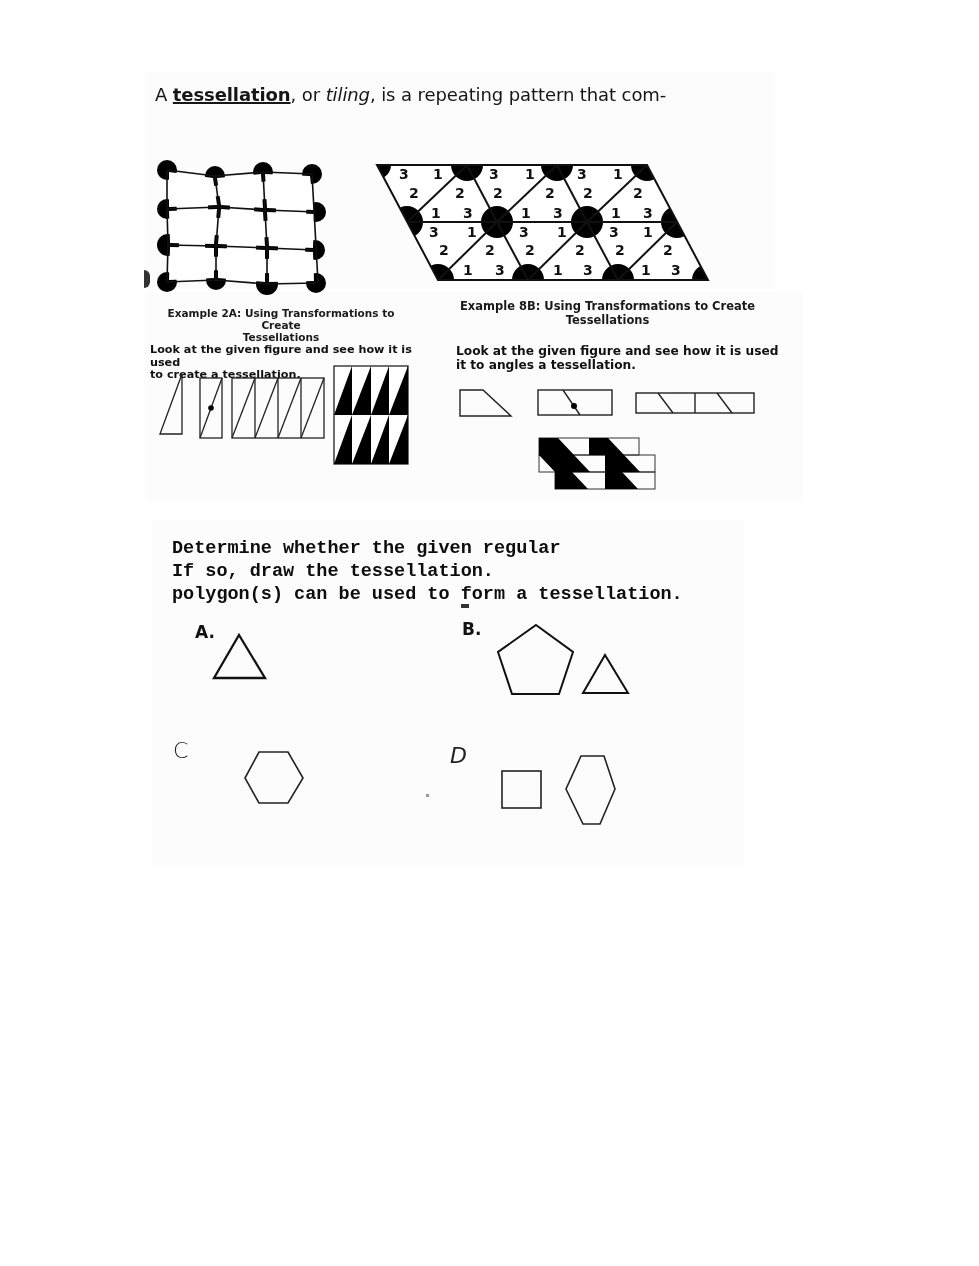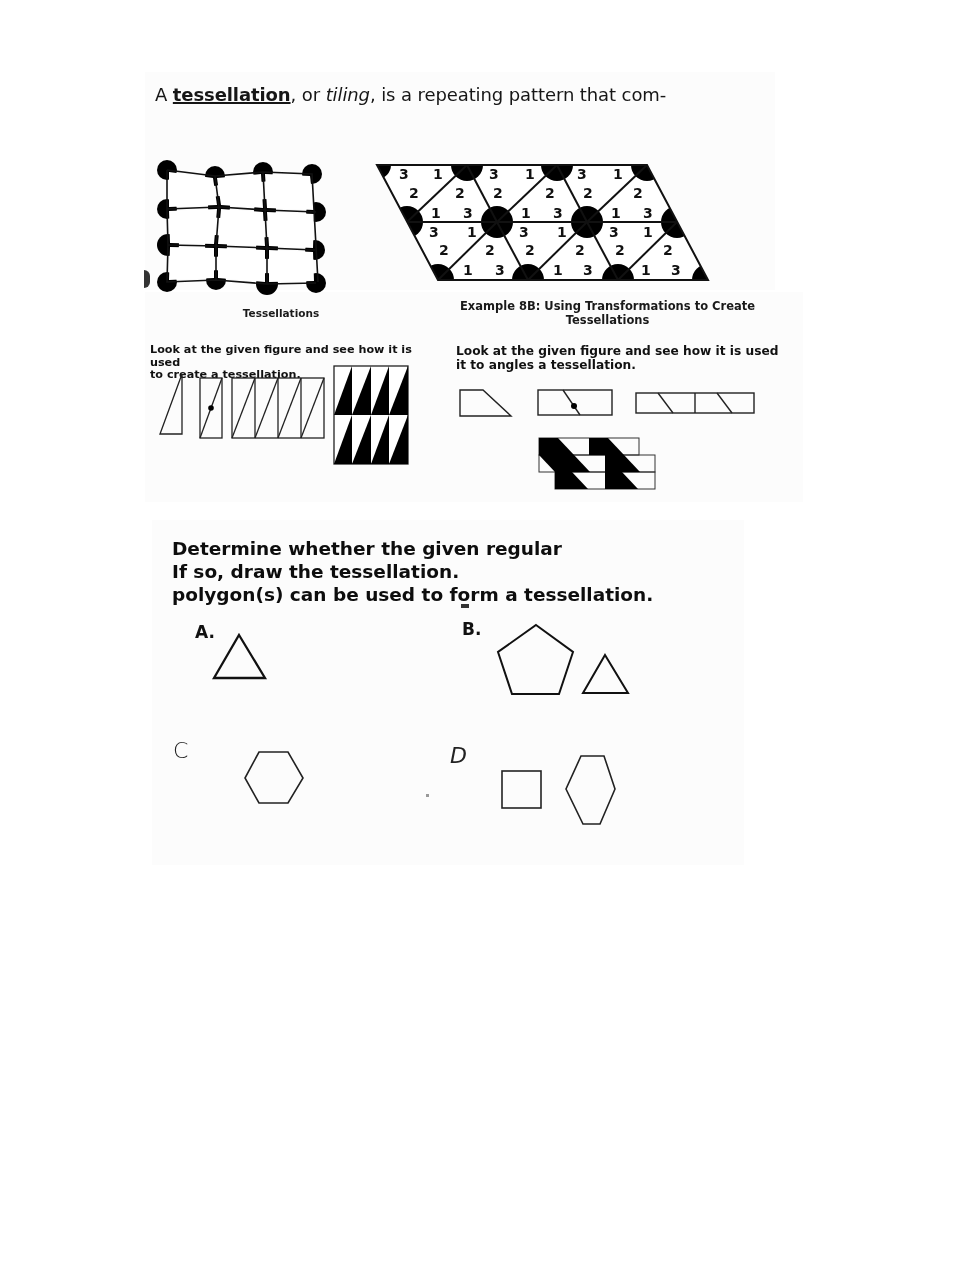--- a/index.html
+++ b/index.html
@@ -147,6 +147,7 @@
 </svg>
 
 <div class="abs ex-title" style="left:150px; top:307px; width:262px;">
+  <div>Example 2A: Using Transformations to Create</div>
   <div>Tessellations</div>
 </div>
 <div class="abs ex-text" style="left:150px; top:344px; width:275px;">

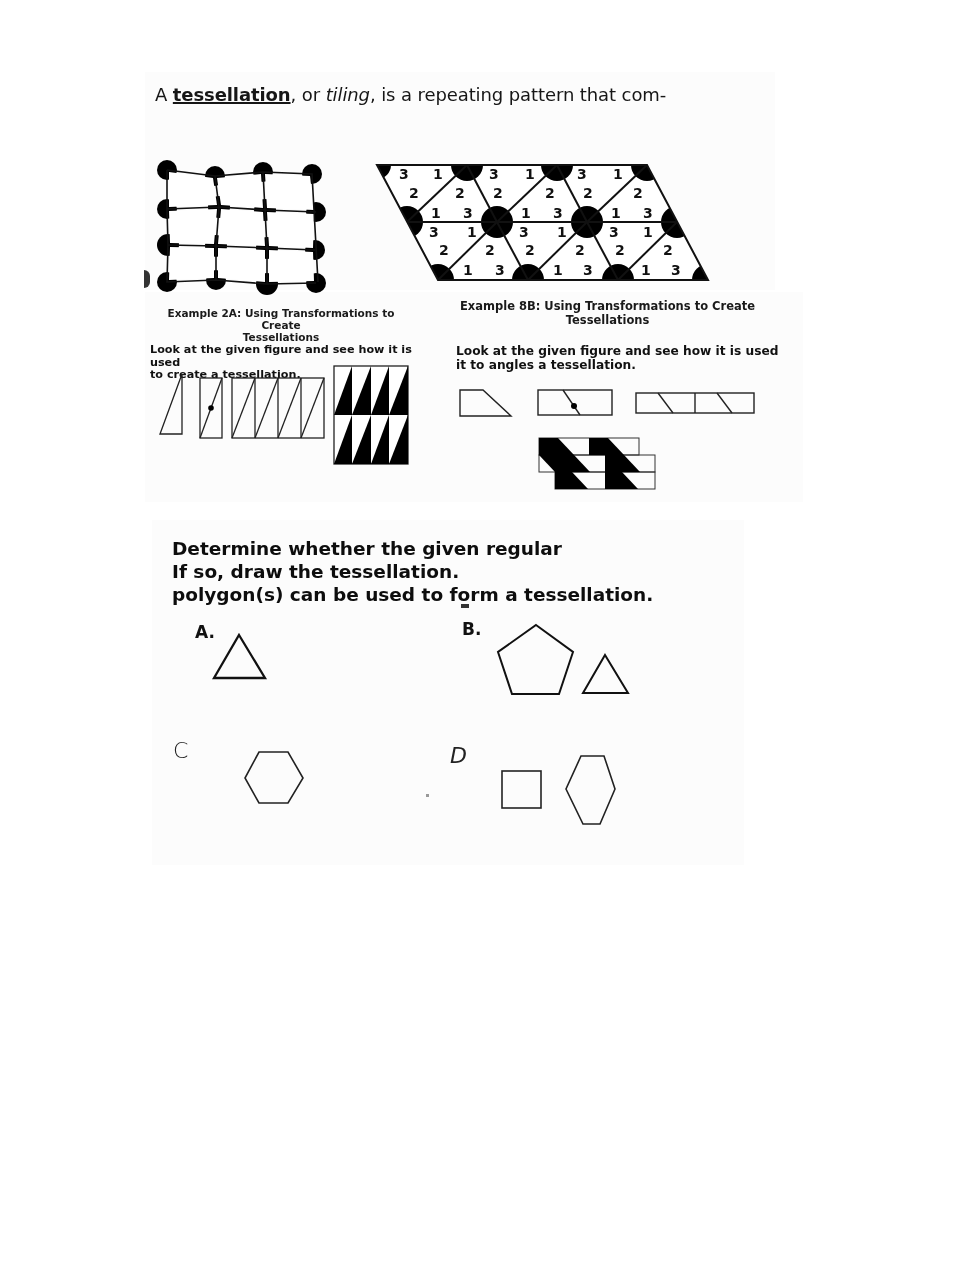--- a/index.html
+++ b/index.html
@@ -12,7 +12,7 @@
   .ex-title { font-size:10.5px; font-weight:bold; text-align:center; line-height:12px; color:#1a1a1a; }
   .ex-text { font-size:11.2px; font-weight:bold; line-height:12.5px; color:#111; }
   .ex-text-b { font-size:12.2px; font-weight:bold; line-height:14px; color:#111; }
-  .q { left:172px; top:537px; font-size:18.5px; font-weight:bold; line-height:23px; color:#0d0d0d; }
+  .q { left:172px; top:537px; font-size:18.5px; font-weight:bold; line-height:23px; color:#0d0d0d;font-family:Liberation Mono, monospace; }
   .lbl { font-weight:bold; font-size:17px; color:#111; }
   .hand { font-family:"DejaVu Sans", sans-serif; font-size:22px; font-weight:300; color:#222; }
   svg { position:absolute; overflow:visible; }

